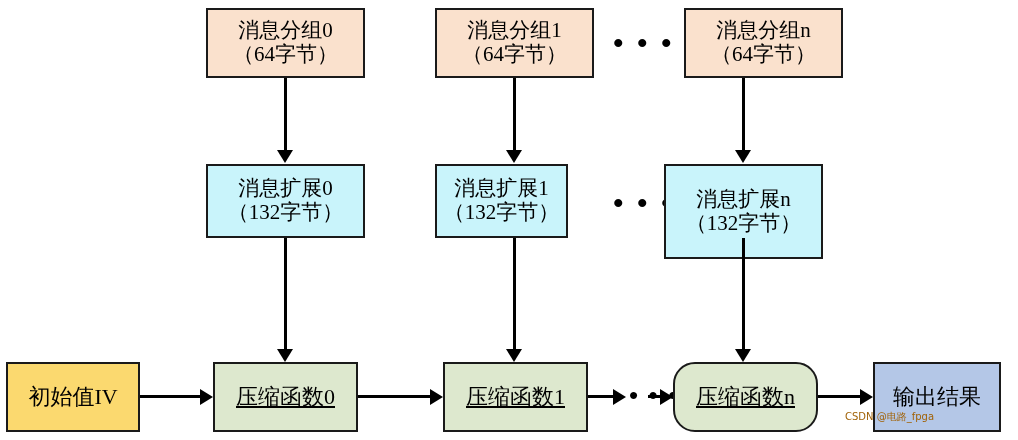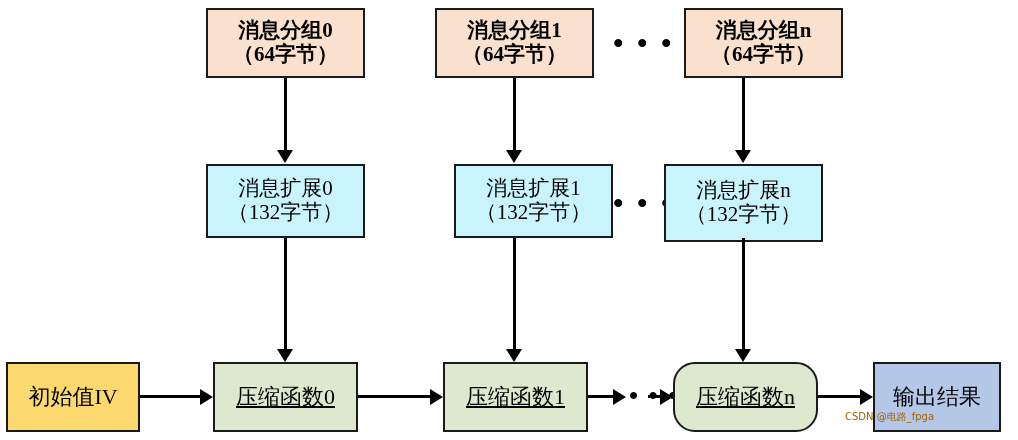--- a/index.html
+++ b/index.html
@@ -33,7 +33,7 @@
   .node .l1 { font-size: 21px; white-space: nowrap; }
   .node .l2 { font-size: 21px; white-space: nowrap; }
 
-  .msg-block   { background: #fae1cd; font-weight: bold; }
+  .msg-block   { background: #fae1cd; }
   .msg-expand  { background: #c9f4fb; }
   .compress    { background: #dde8ce; text-decoration: underline; }
   .iv-node     { background: #fbd96f; }

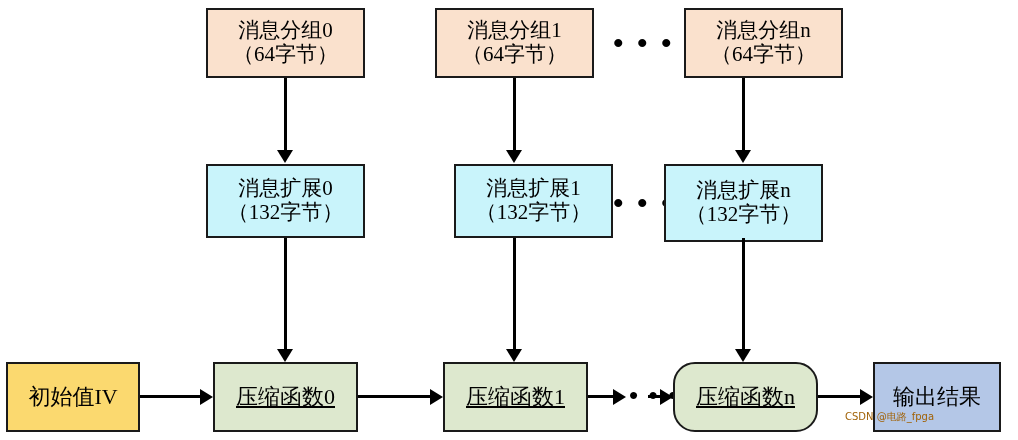--- a/index.html
+++ b/index.html
@@ -134,7 +134,7 @@
     <div class="l2">（132字节）</div>
   </div>
 
-  <div class="node msg-expand" style="left:454px; top:164px; width:159px; height:74px;">
+  <div class="node msg-expand" style="left:435px; top:164px; width:133px; height:74px;">
     <div class="l1">消息扩展1</div>
     <div class="l2">（132字节）</div>
   </div>

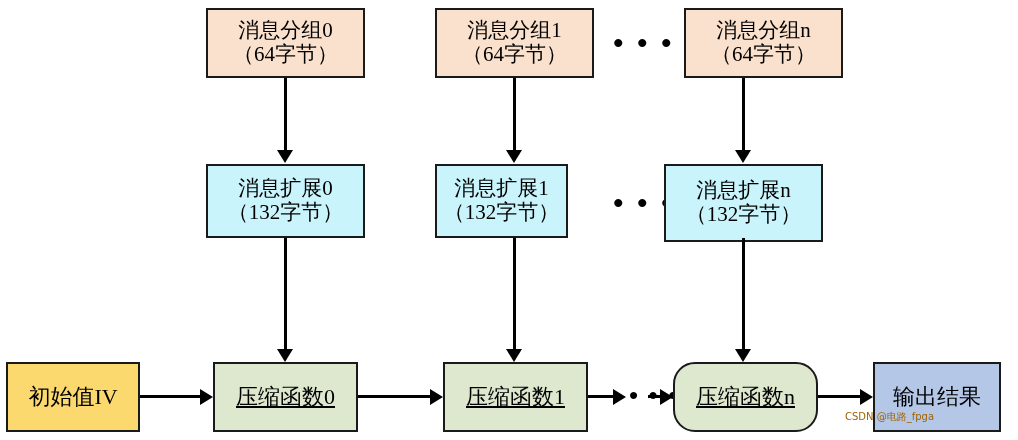--- a/index.html
+++ b/index.html
@@ -141,7 +141,7 @@
 
   <div class="ellipsis" style="left:613px; top:188px;">• • •</div>
 
-  <div class="node msg-expand" style="left:664px; top:164px; width:159px; height:78px;">
+  <div class="node msg-expand" style="left:664px; top:164px; width:159px; height:95px;">
     <div class="l1">消息扩展n</div>
     <div class="l2">（132字节）</div>
   </div>

